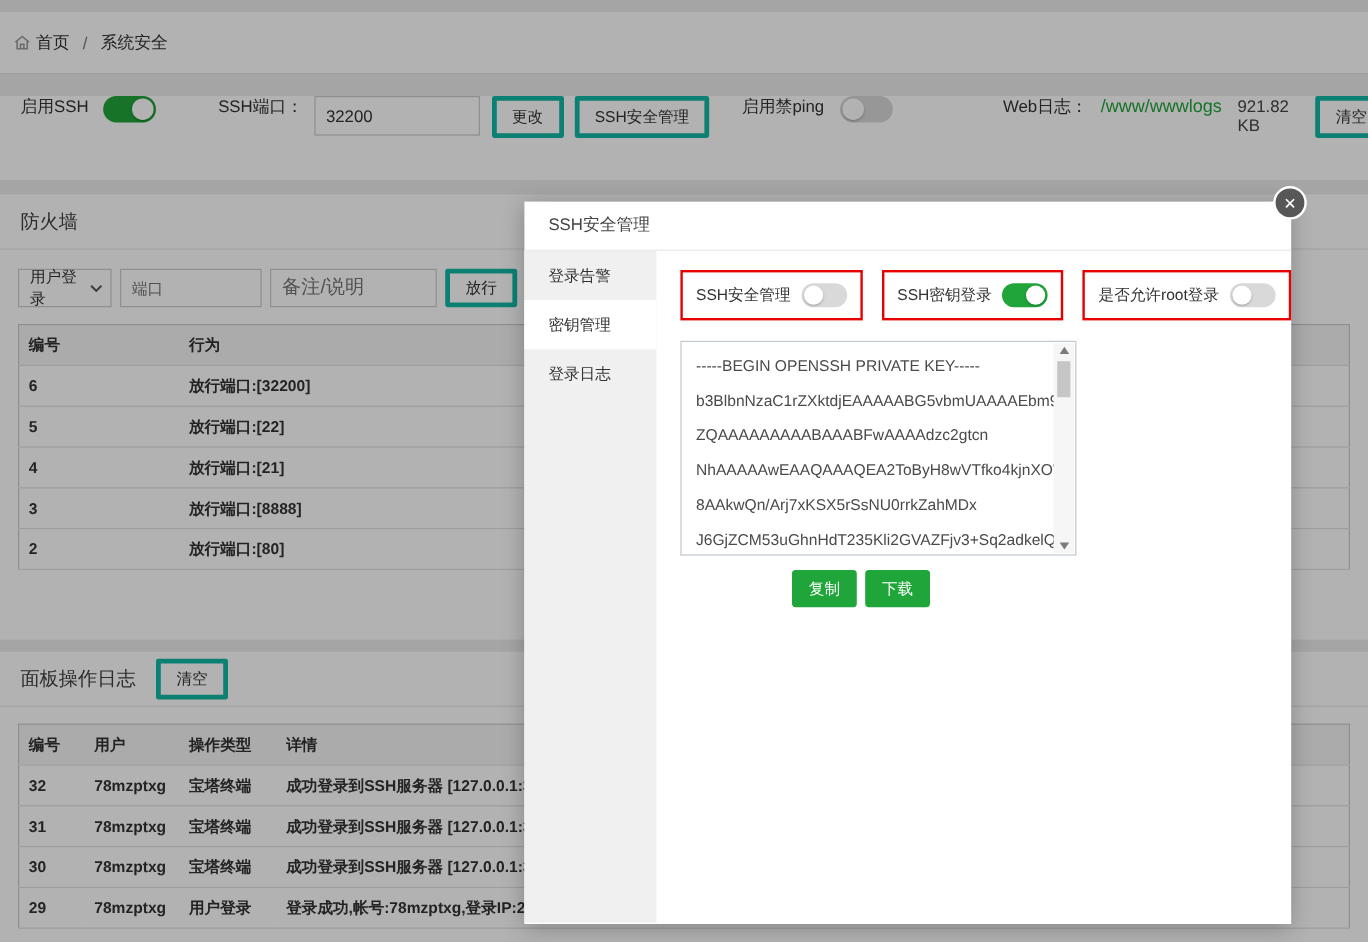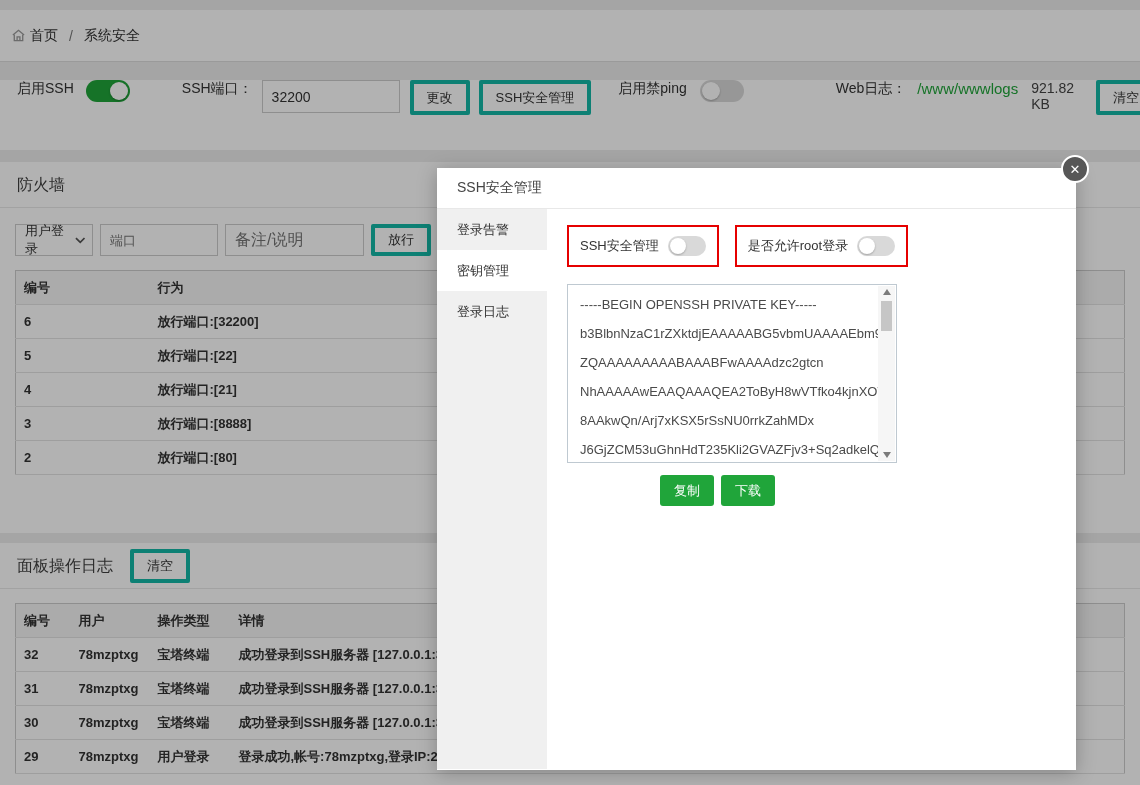--- a/index.html
+++ b/index.html
@@ -263,6 +263,12 @@
             </span>
         </div>
         <div class="red-box">
+          <span class="t-lbl">SSH密钥登录</span>
+          <span class="toggle on">
+              <span class="knob"></span>
+            </span>
+        </div>
+        <div class="red-box">
           <span class="t-lbl">是否允许root登录</span>
           <span class="toggle">
               <span class="knob"></span>

